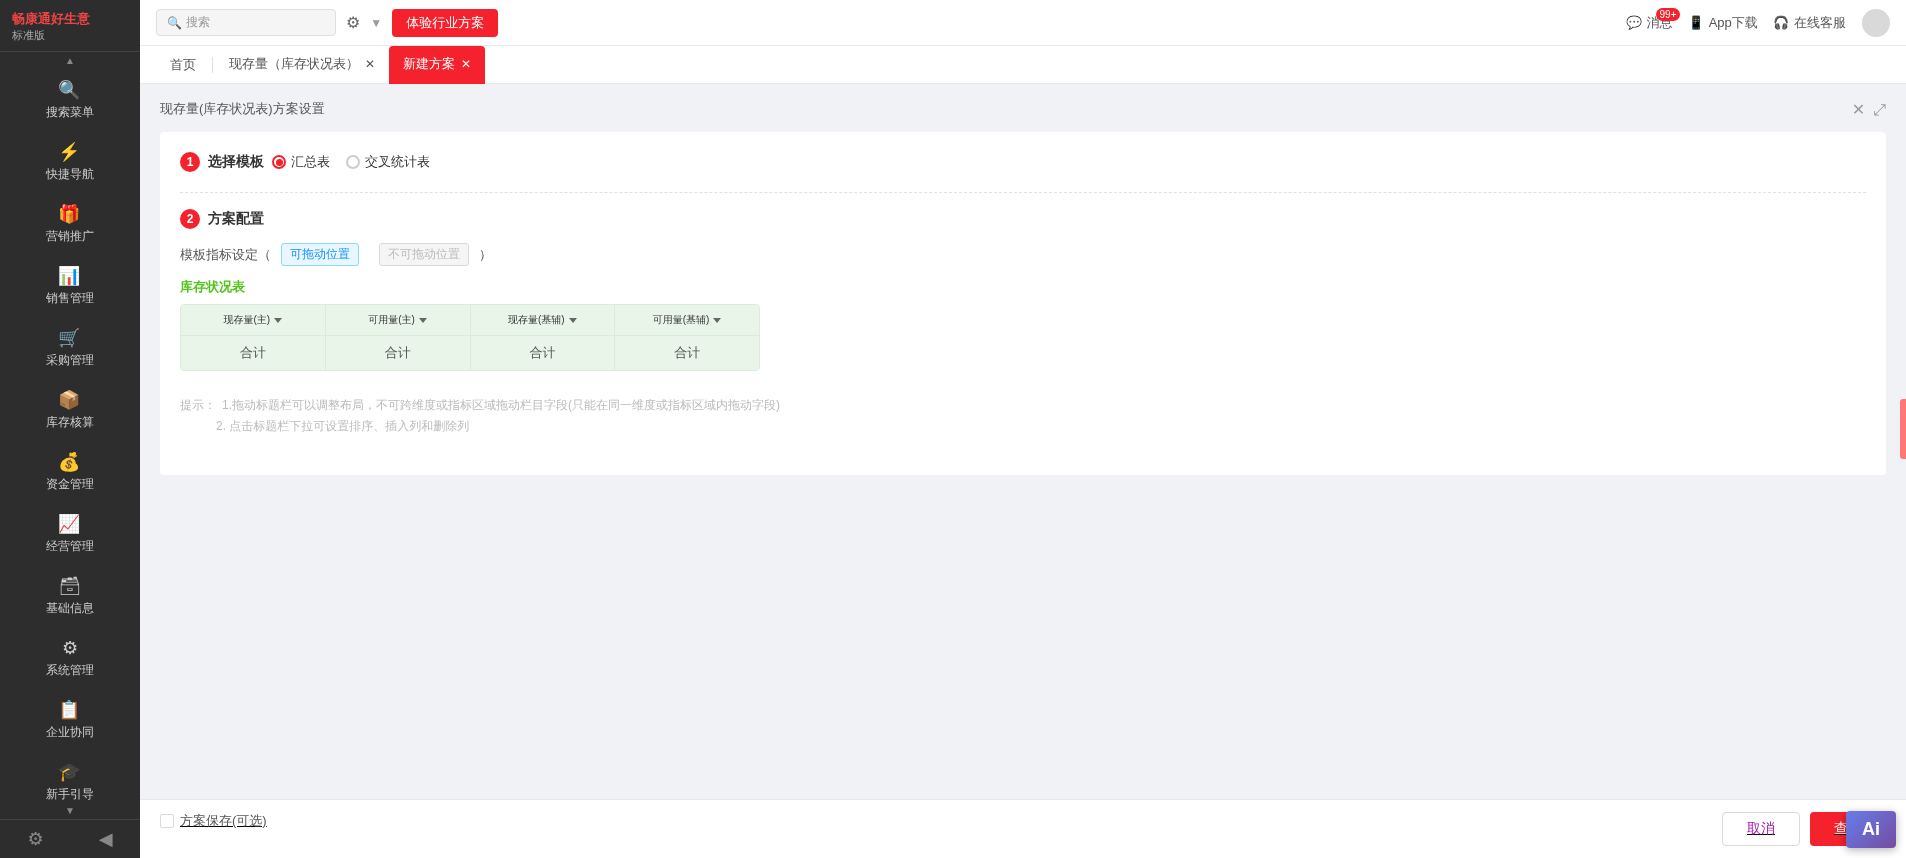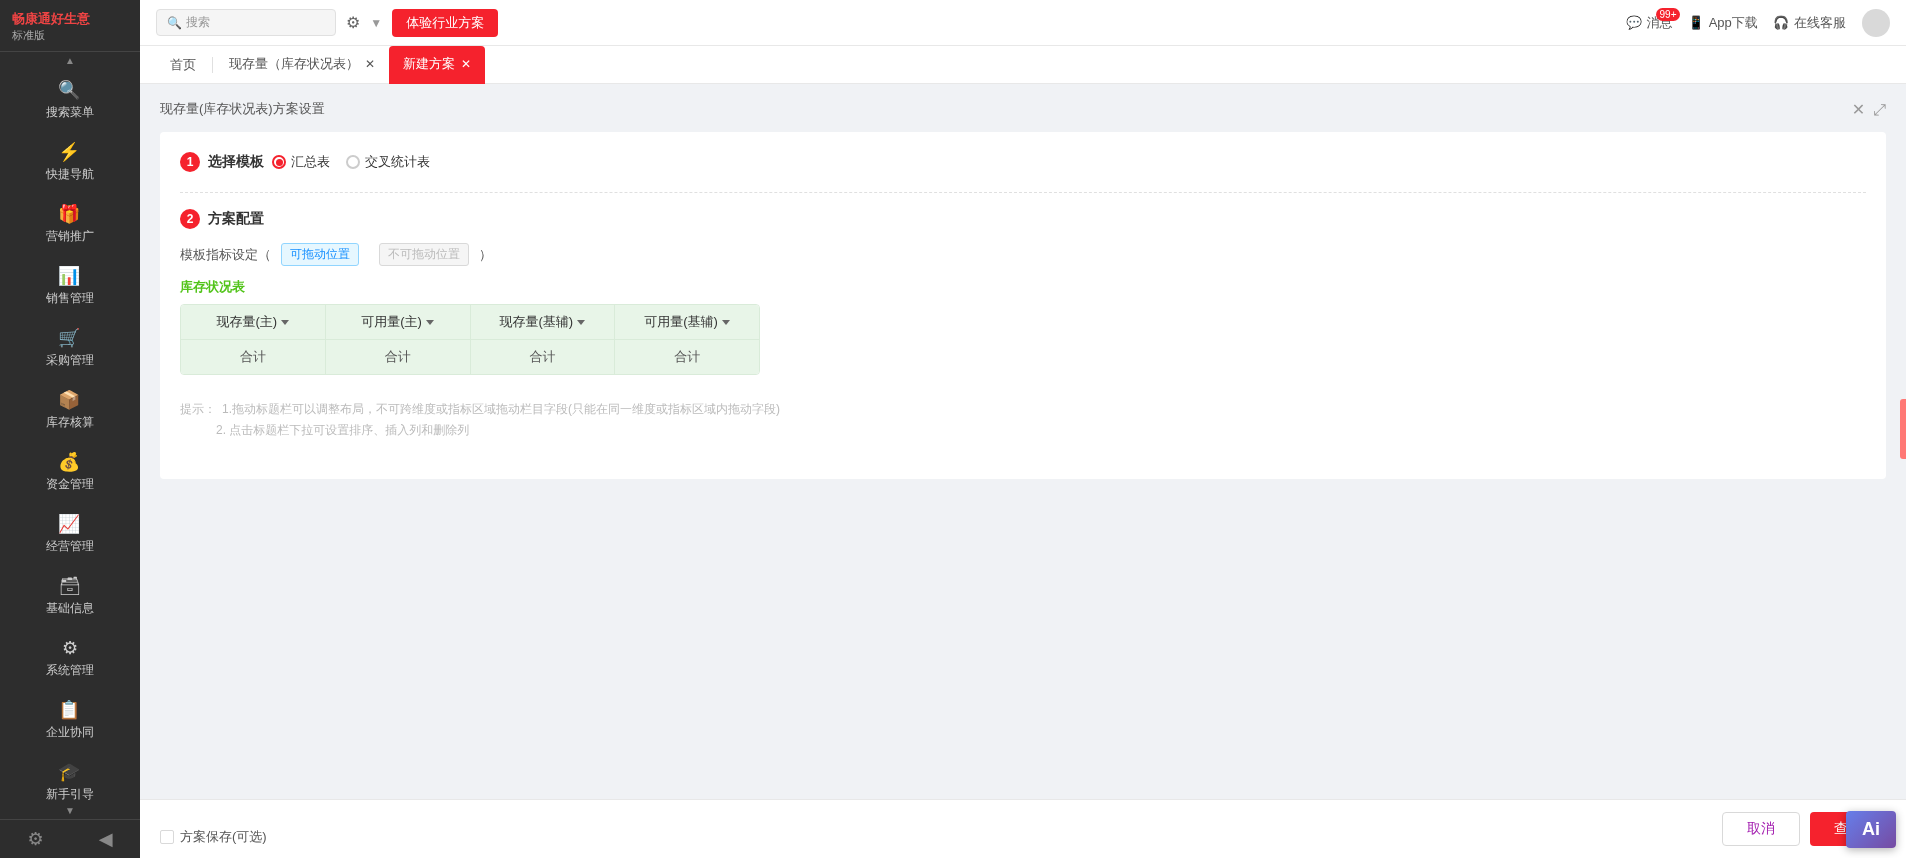--- a/index.html
+++ b/index.html
@@ -359,7 +359,7 @@
       align-items: center;
       justify-content: center;
       gap: 4px;
-      font-size: 13px;
+      font-size: 10px;
       color: #333;
       border-bottom: 1px solid #d9ebd9;
     }

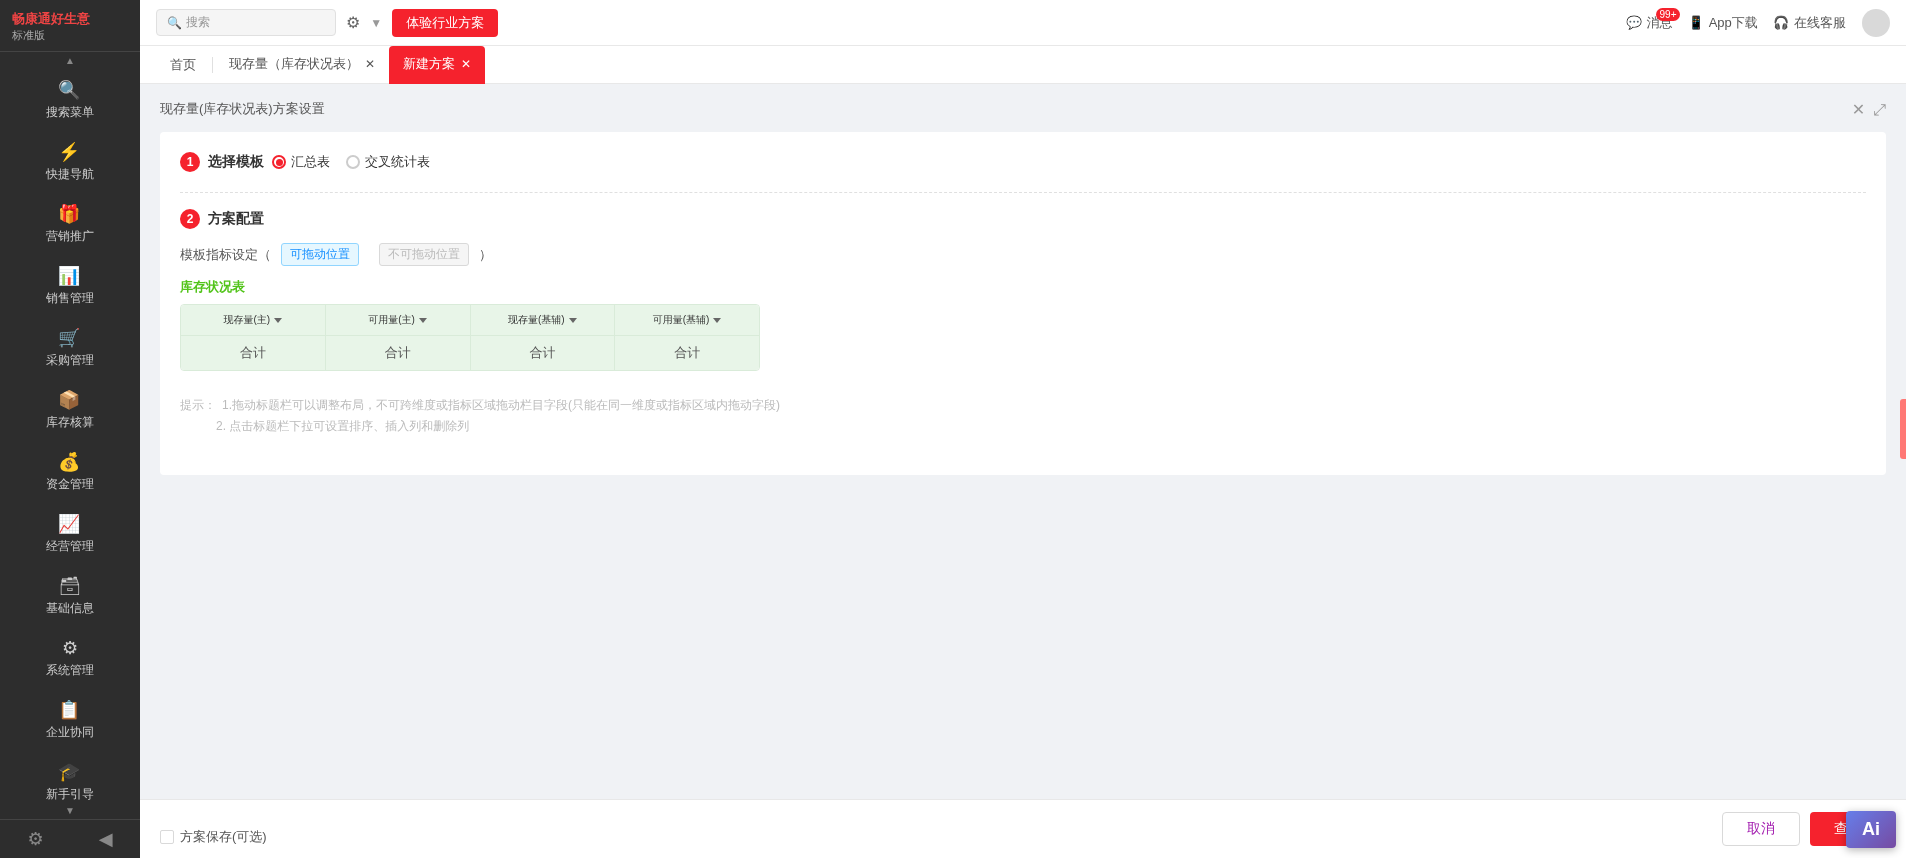--- a/index.html
+++ b/index.html
@@ -396,8 +396,9 @@
       border-top: 1px solid #e8e8e8;
       padding: 12px 20px;
       display: flex;
-      align-items: flex-end;
+      align-items: flex-start;
       justify-content: space-between;
+      text-decoration: underline;
     }
     .save-option {
       display: flex;

